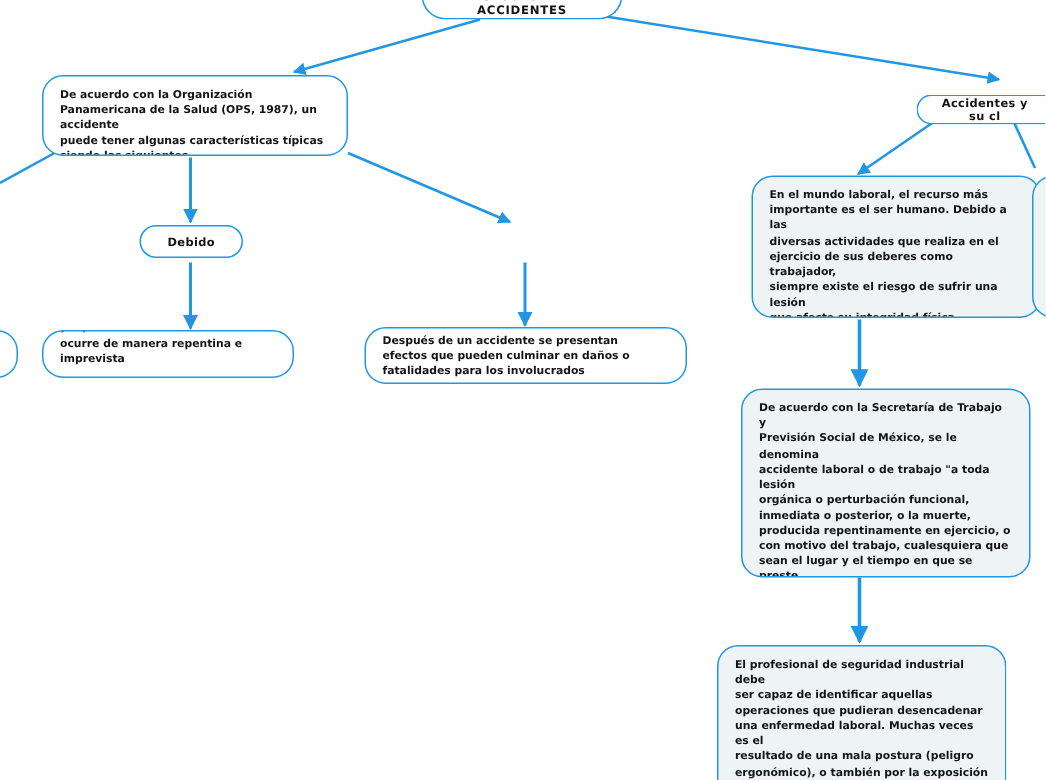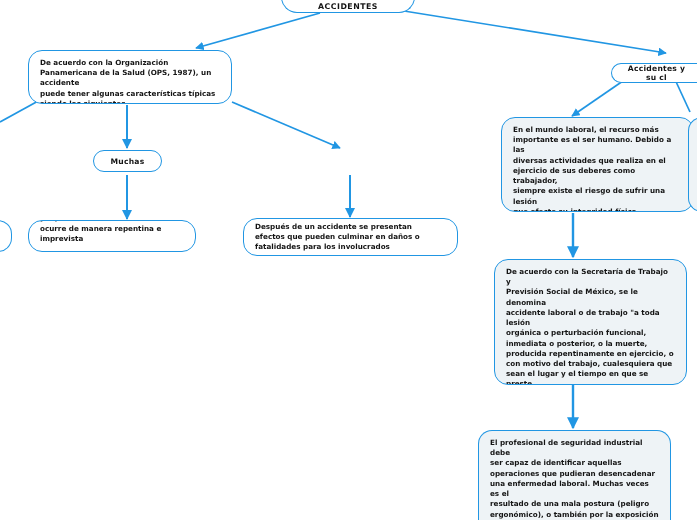--- a/index.html
+++ b/index.html
@@ -147,7 +147,7 @@
   </div>
 
   <div class="node pill" style="left:93px; top:150px; width:69px; height:22px;">
-    <span>Muchas</span>
+    <span>Debido</span>
   </div>
 
 

